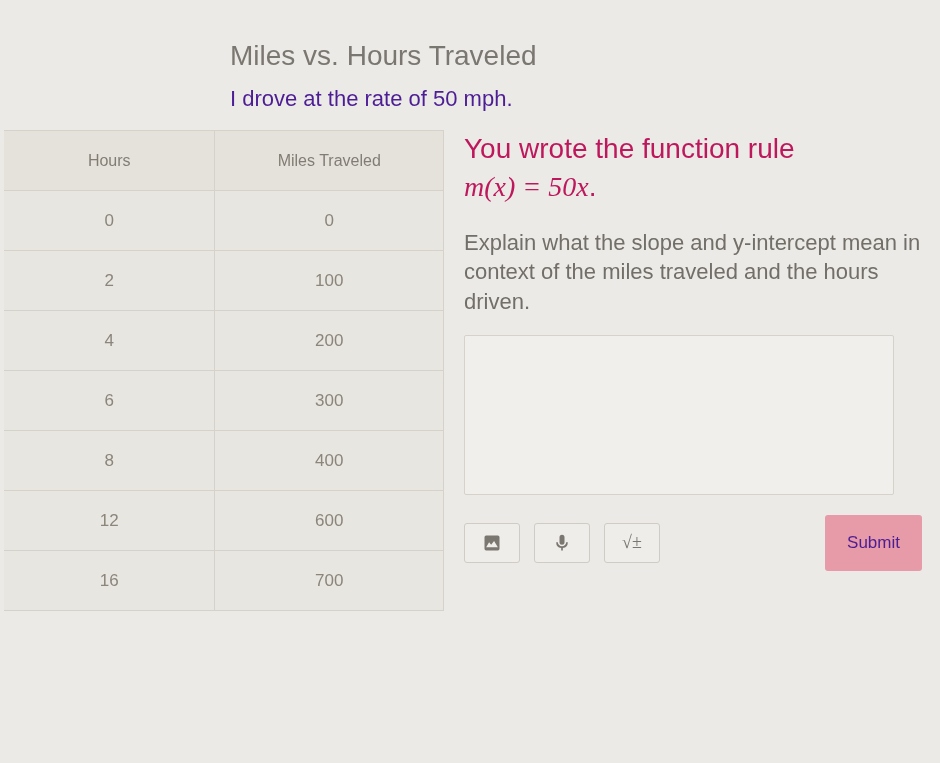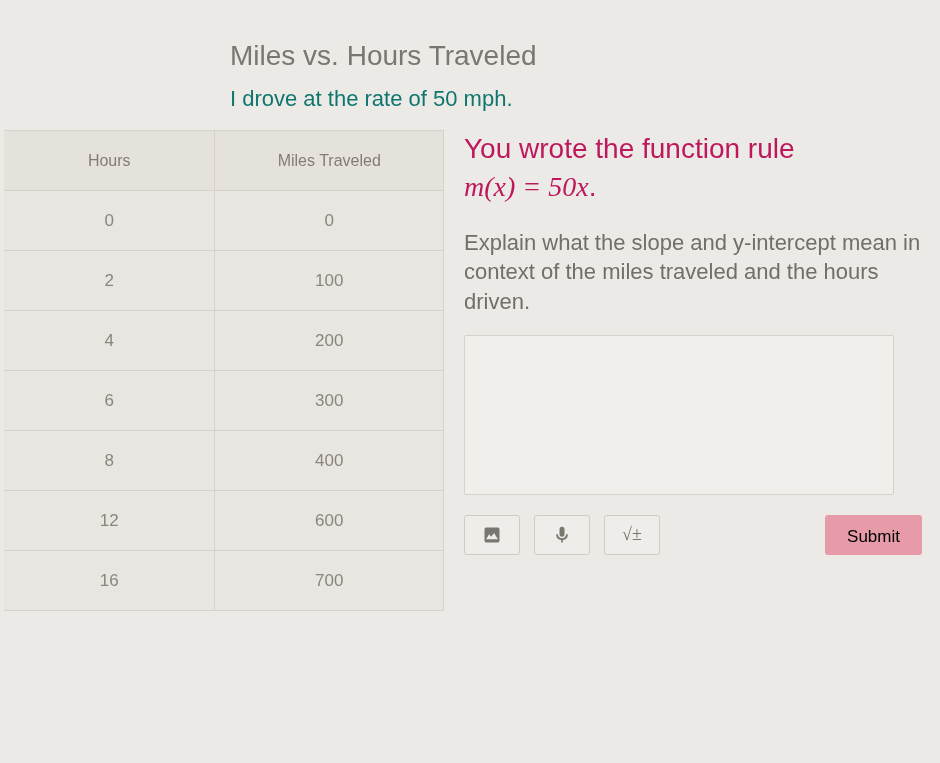--- a/index.html
+++ b/index.html
@@ -23,7 +23,7 @@
   }
   .subtitle {
     font-size: 22px;
-    color: #0f766e;
+    color: #4c1d95;
     margin-bottom: 18px;
   }
   .content {

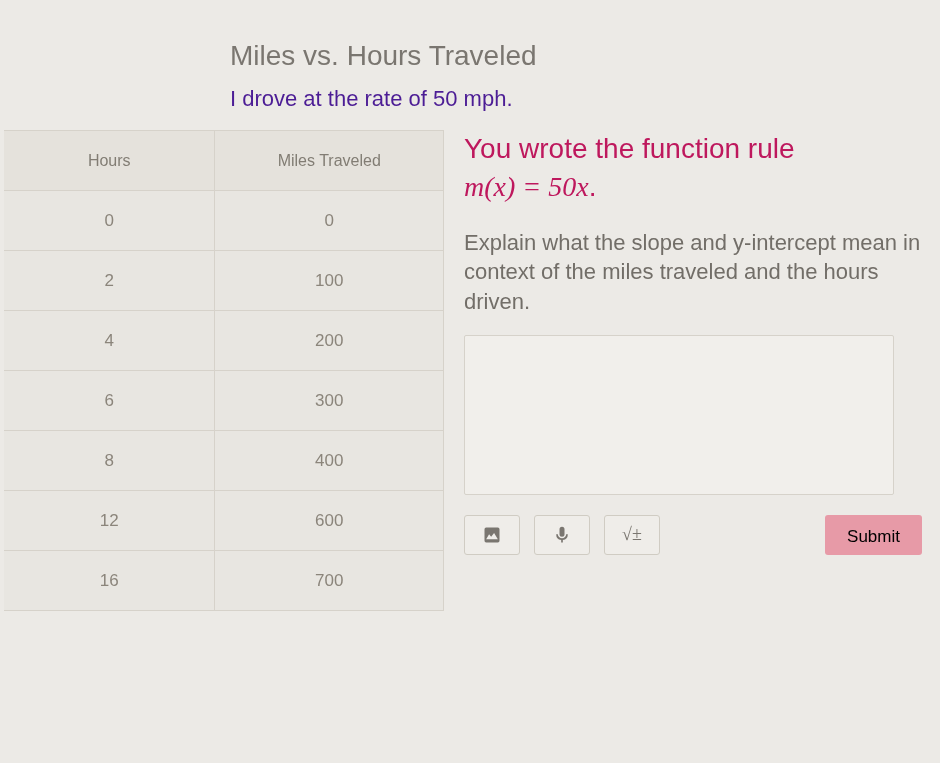--- a/index.html
+++ b/index.html
@@ -111,10 +111,10 @@
   .submit-btn {
     margin-left: auto;
     background: #e79aa7;
-    color: #000000;
+    color: #4c1d95;
     border: none;
     border-radius: 3px;
-    height: 40px;
+    height: 56px;
     padding: 12px 22px;
     font-size: 17px;
     cursor: pointer;

